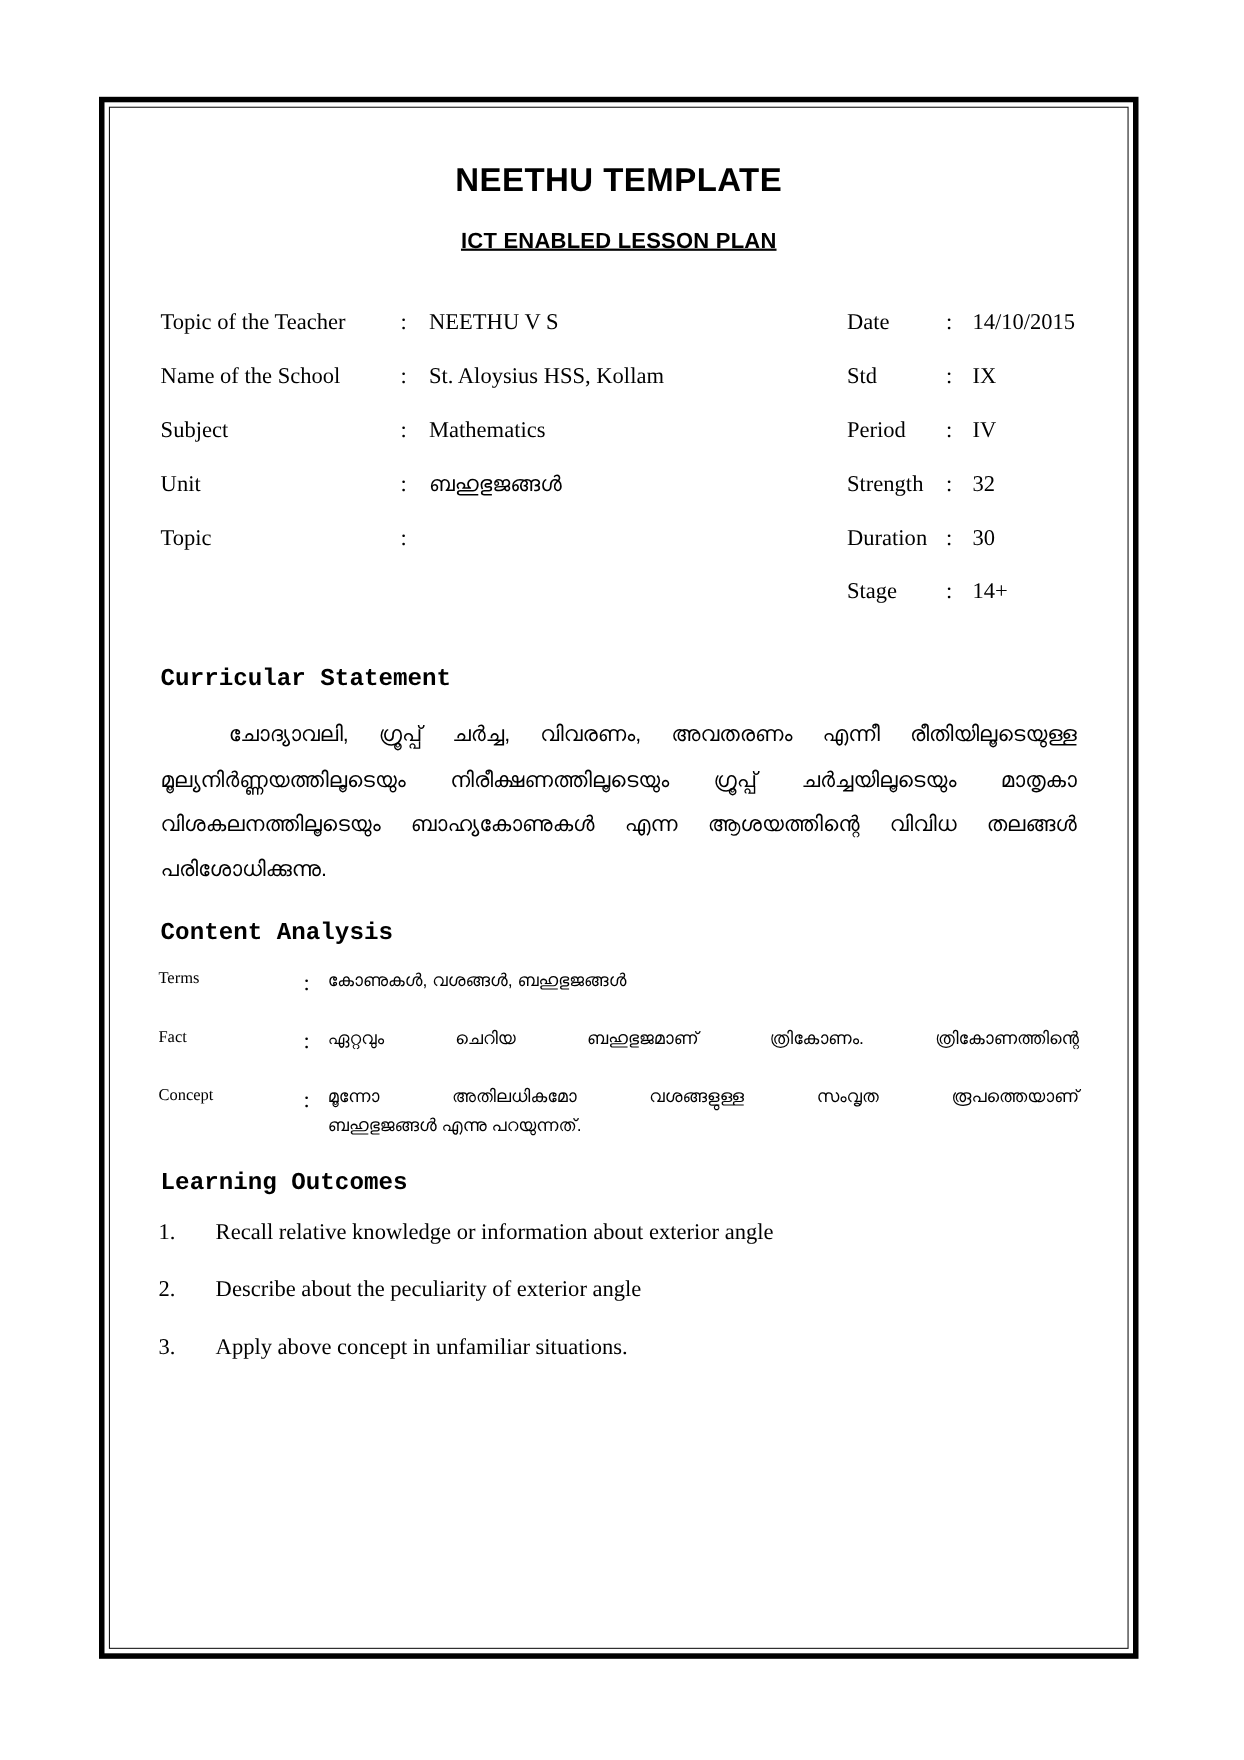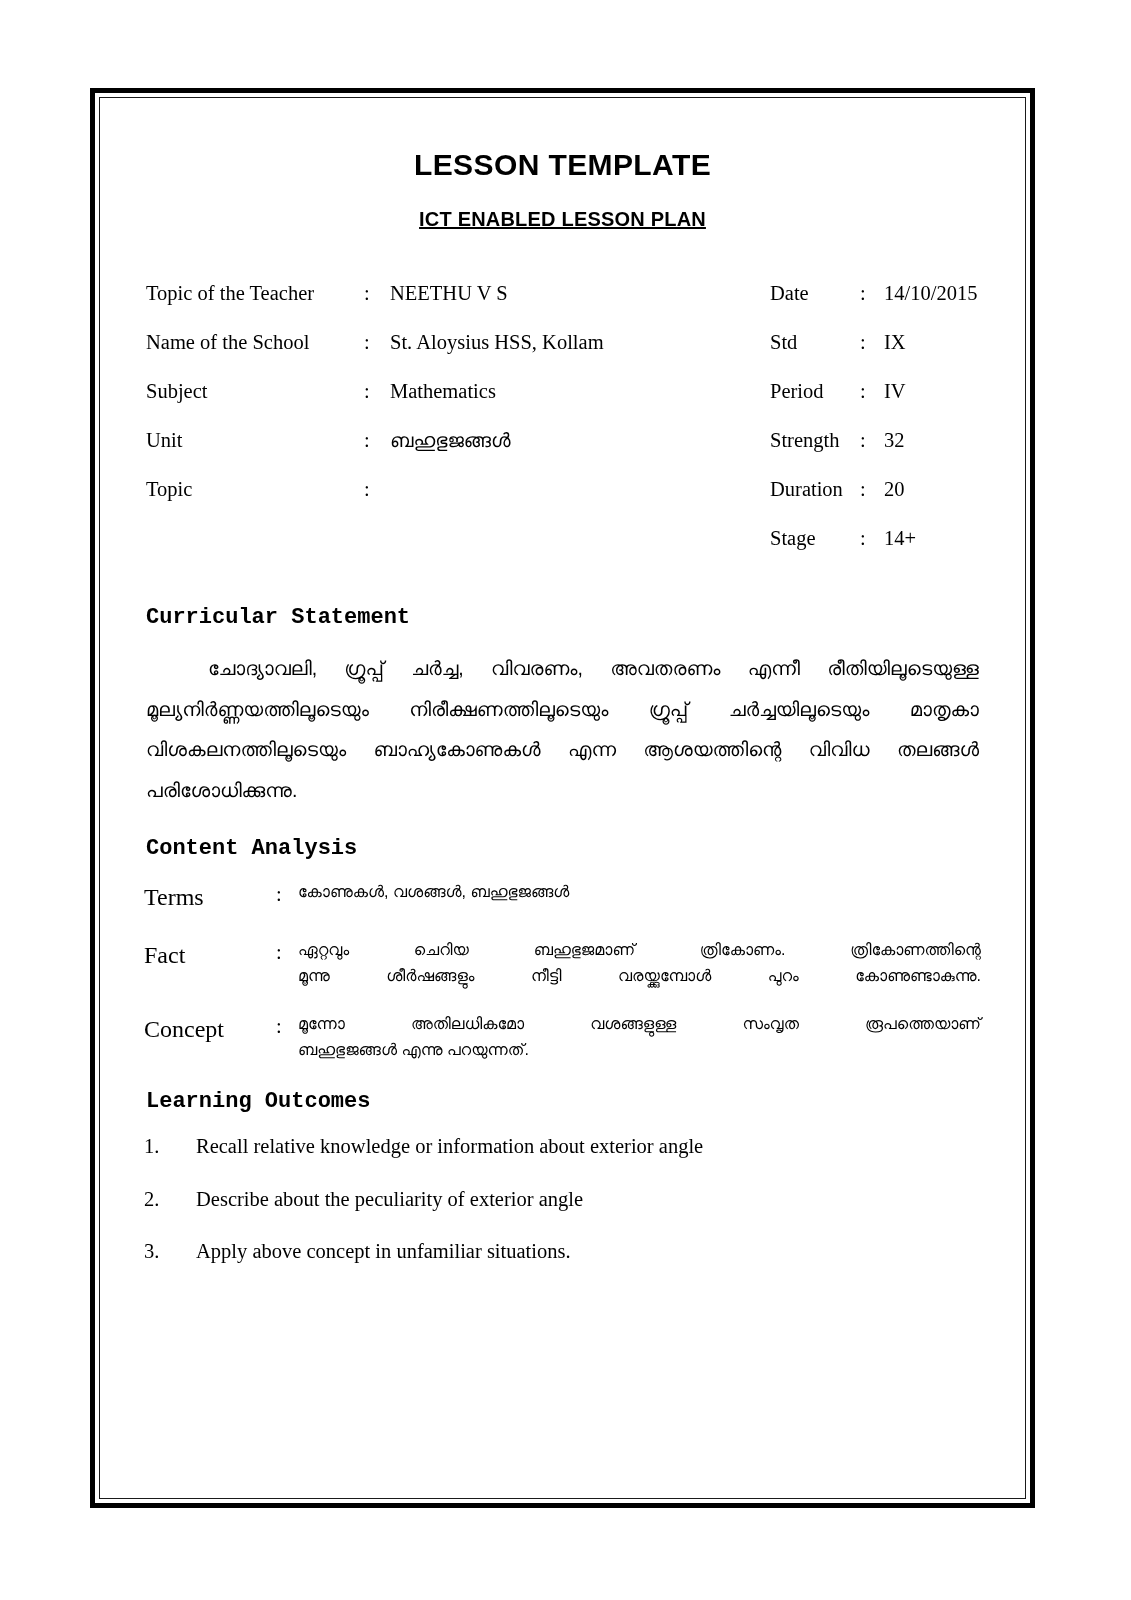--- a/index.html
+++ b/index.html
@@ -171,7 +171,7 @@
   <div id="page-frame-inner">
     <div id="page-content">
 
-      <h1 class="doc-title">LESSON TEMPLATE</h1>
+      <h1 class="doc-title">NEETHU TEMPLATE</h1>
       <h2 class="doc-subtitle">ICT ENABLED LESSON PLAN</h2>
 
       <div class="meta">

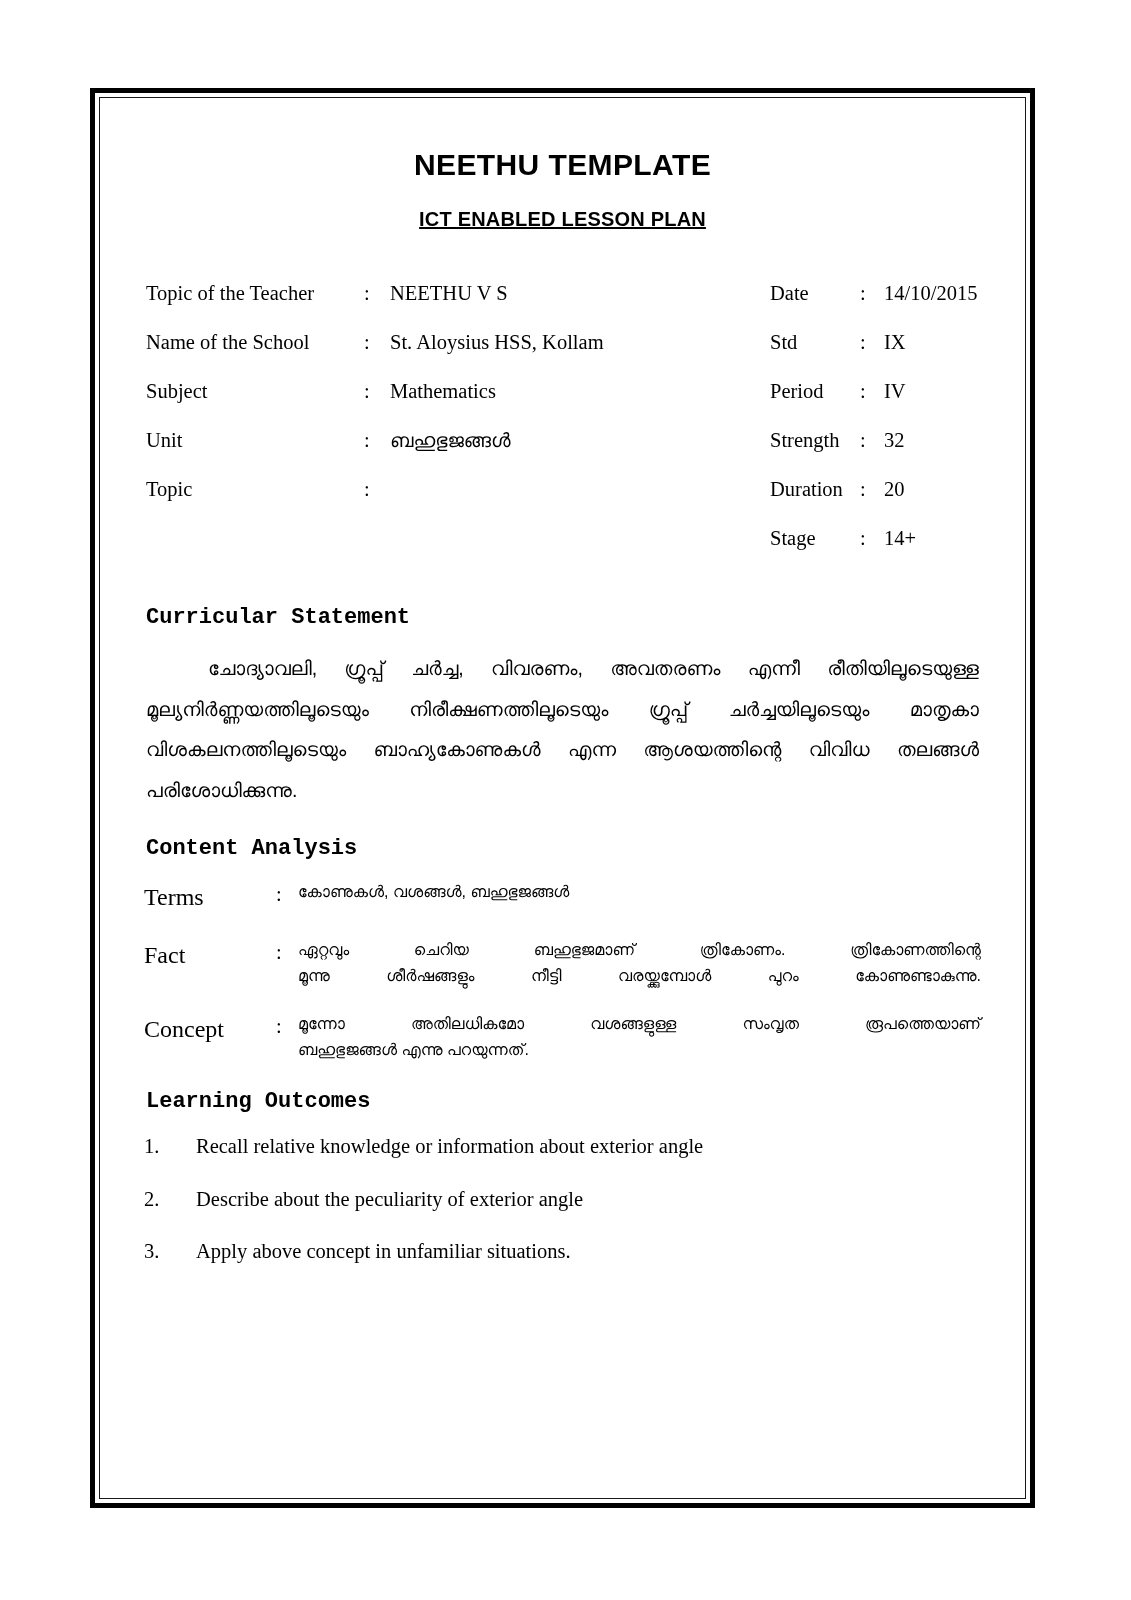--- a/index.html
+++ b/index.html
@@ -238,7 +238,7 @@
           <div class="meta-row">
             <span class="m-label">Duration</span>
             <span class="m-colon">:</span>
-            <span class="m-value">20</span>
+            <span class="m-value">30</span>
           </div>
 
           <div class="meta-row">

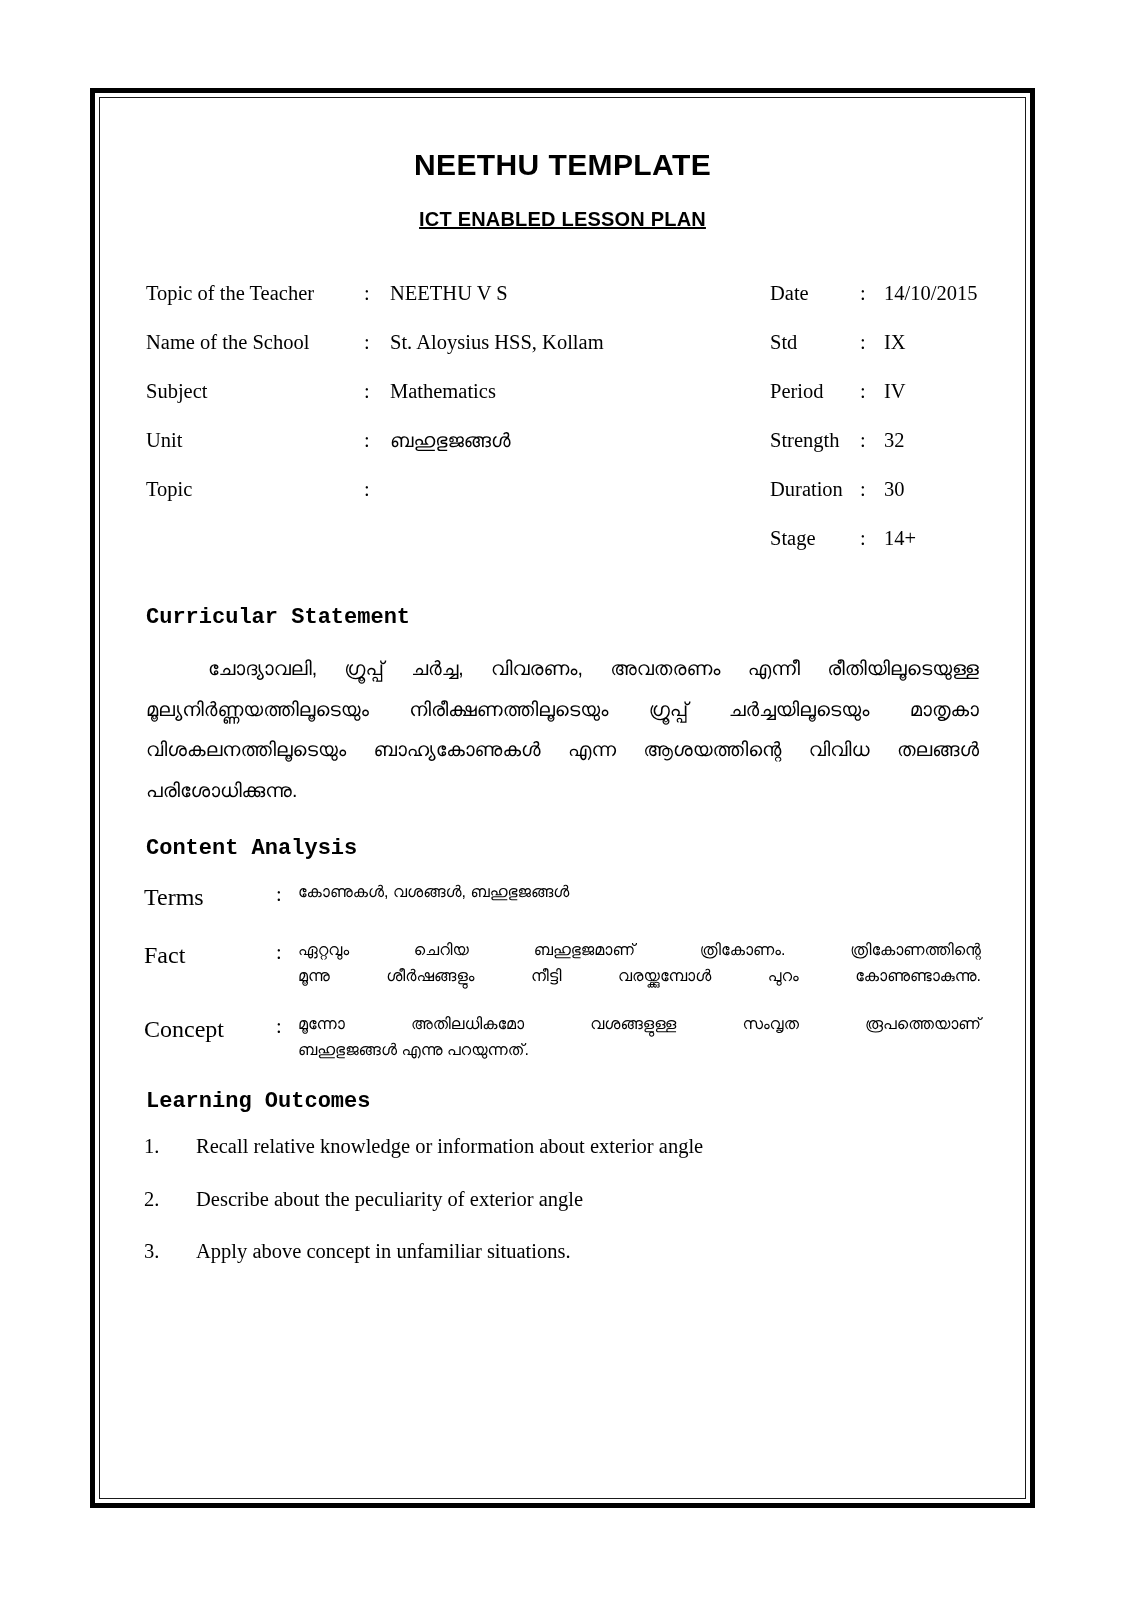--- a/index.html
+++ b/index.html
@@ -131,7 +131,7 @@
   .ca-label {
     width: 132px;
     flex: none;
-    font-size: 24px;
+    font-size: 15px;
     line-height: 1.5;
   }
   .ca-colon {

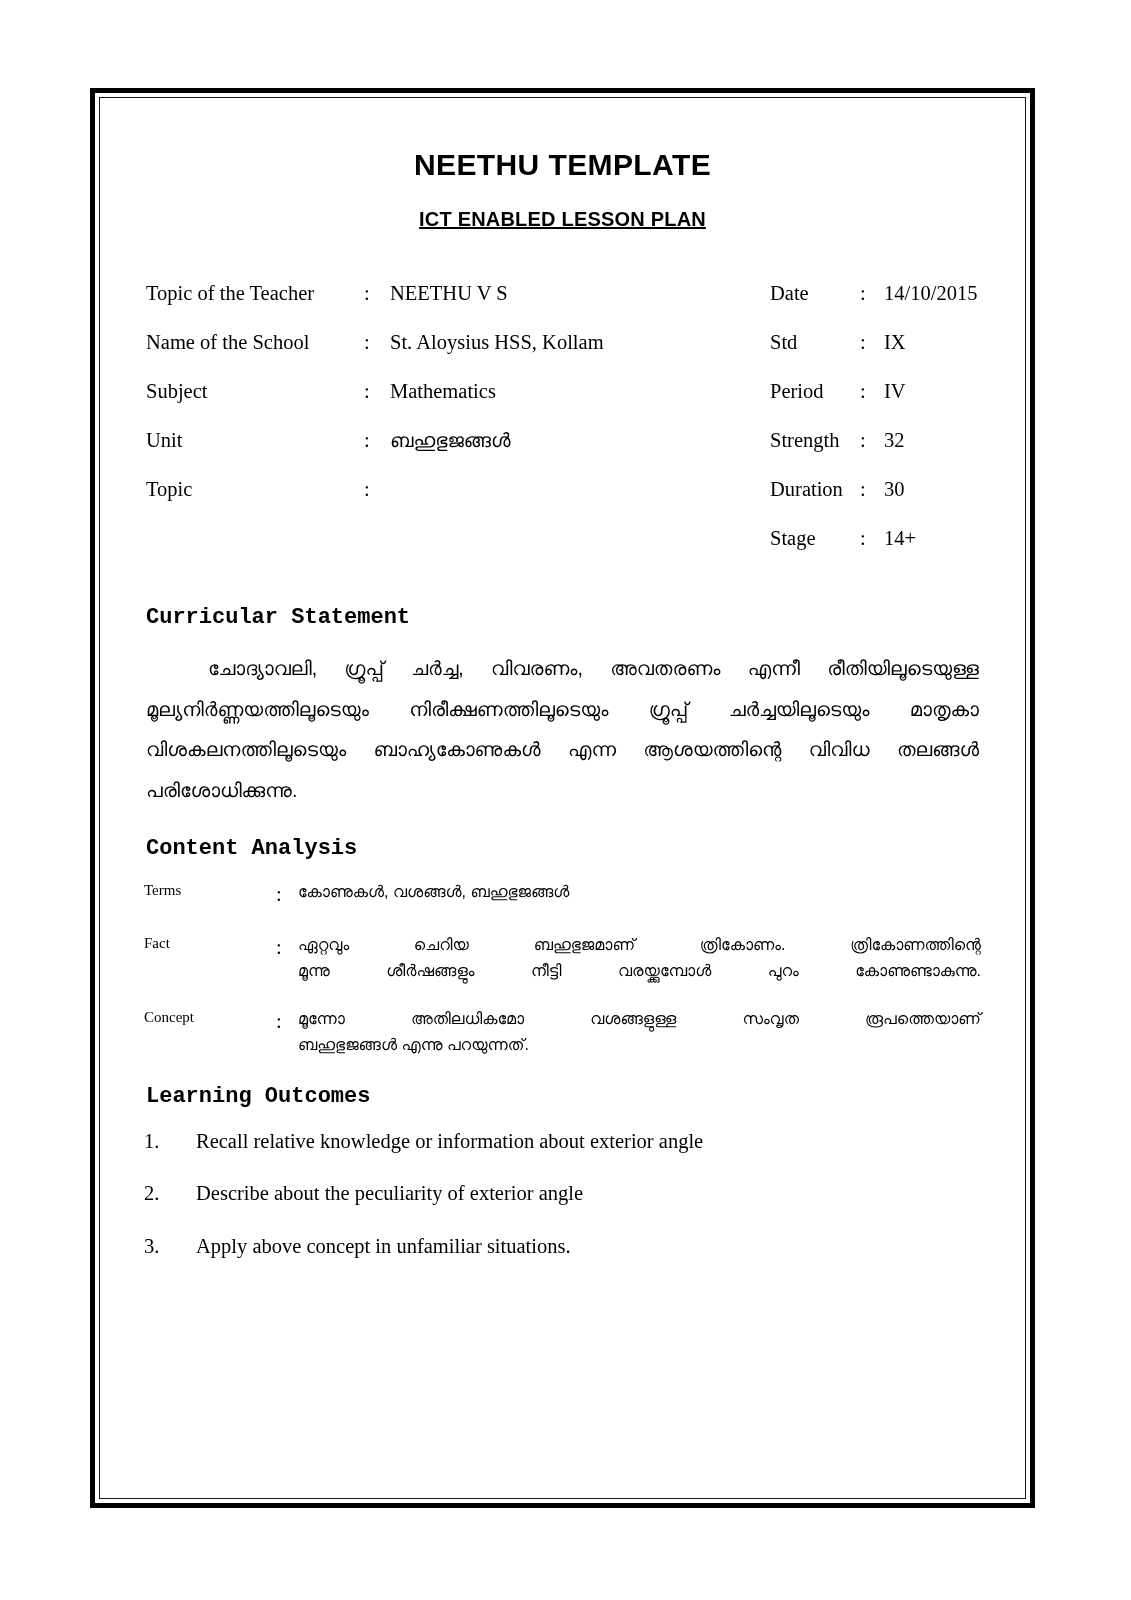--- a/index.html
+++ b/index.html
@@ -271,7 +271,6 @@
           <span class="ca-colon">:</span>
           <span class="ca-value">
             <span class="ca-line justify-full">ഏറ്റവും ചെറിയ ബഹുഭുജമാണ് ത്രികോണം. ത്രികോണത്തിന്റെ</span>
-            <span class="ca-line justify-full">മൂന്നു ശീർഷങ്ങളും നീട്ടി വരയ്ക്കുമ്പോൾ പുറം കോണുണ്ടാകുന്നു.</span>
           </span>
         </div>
 

